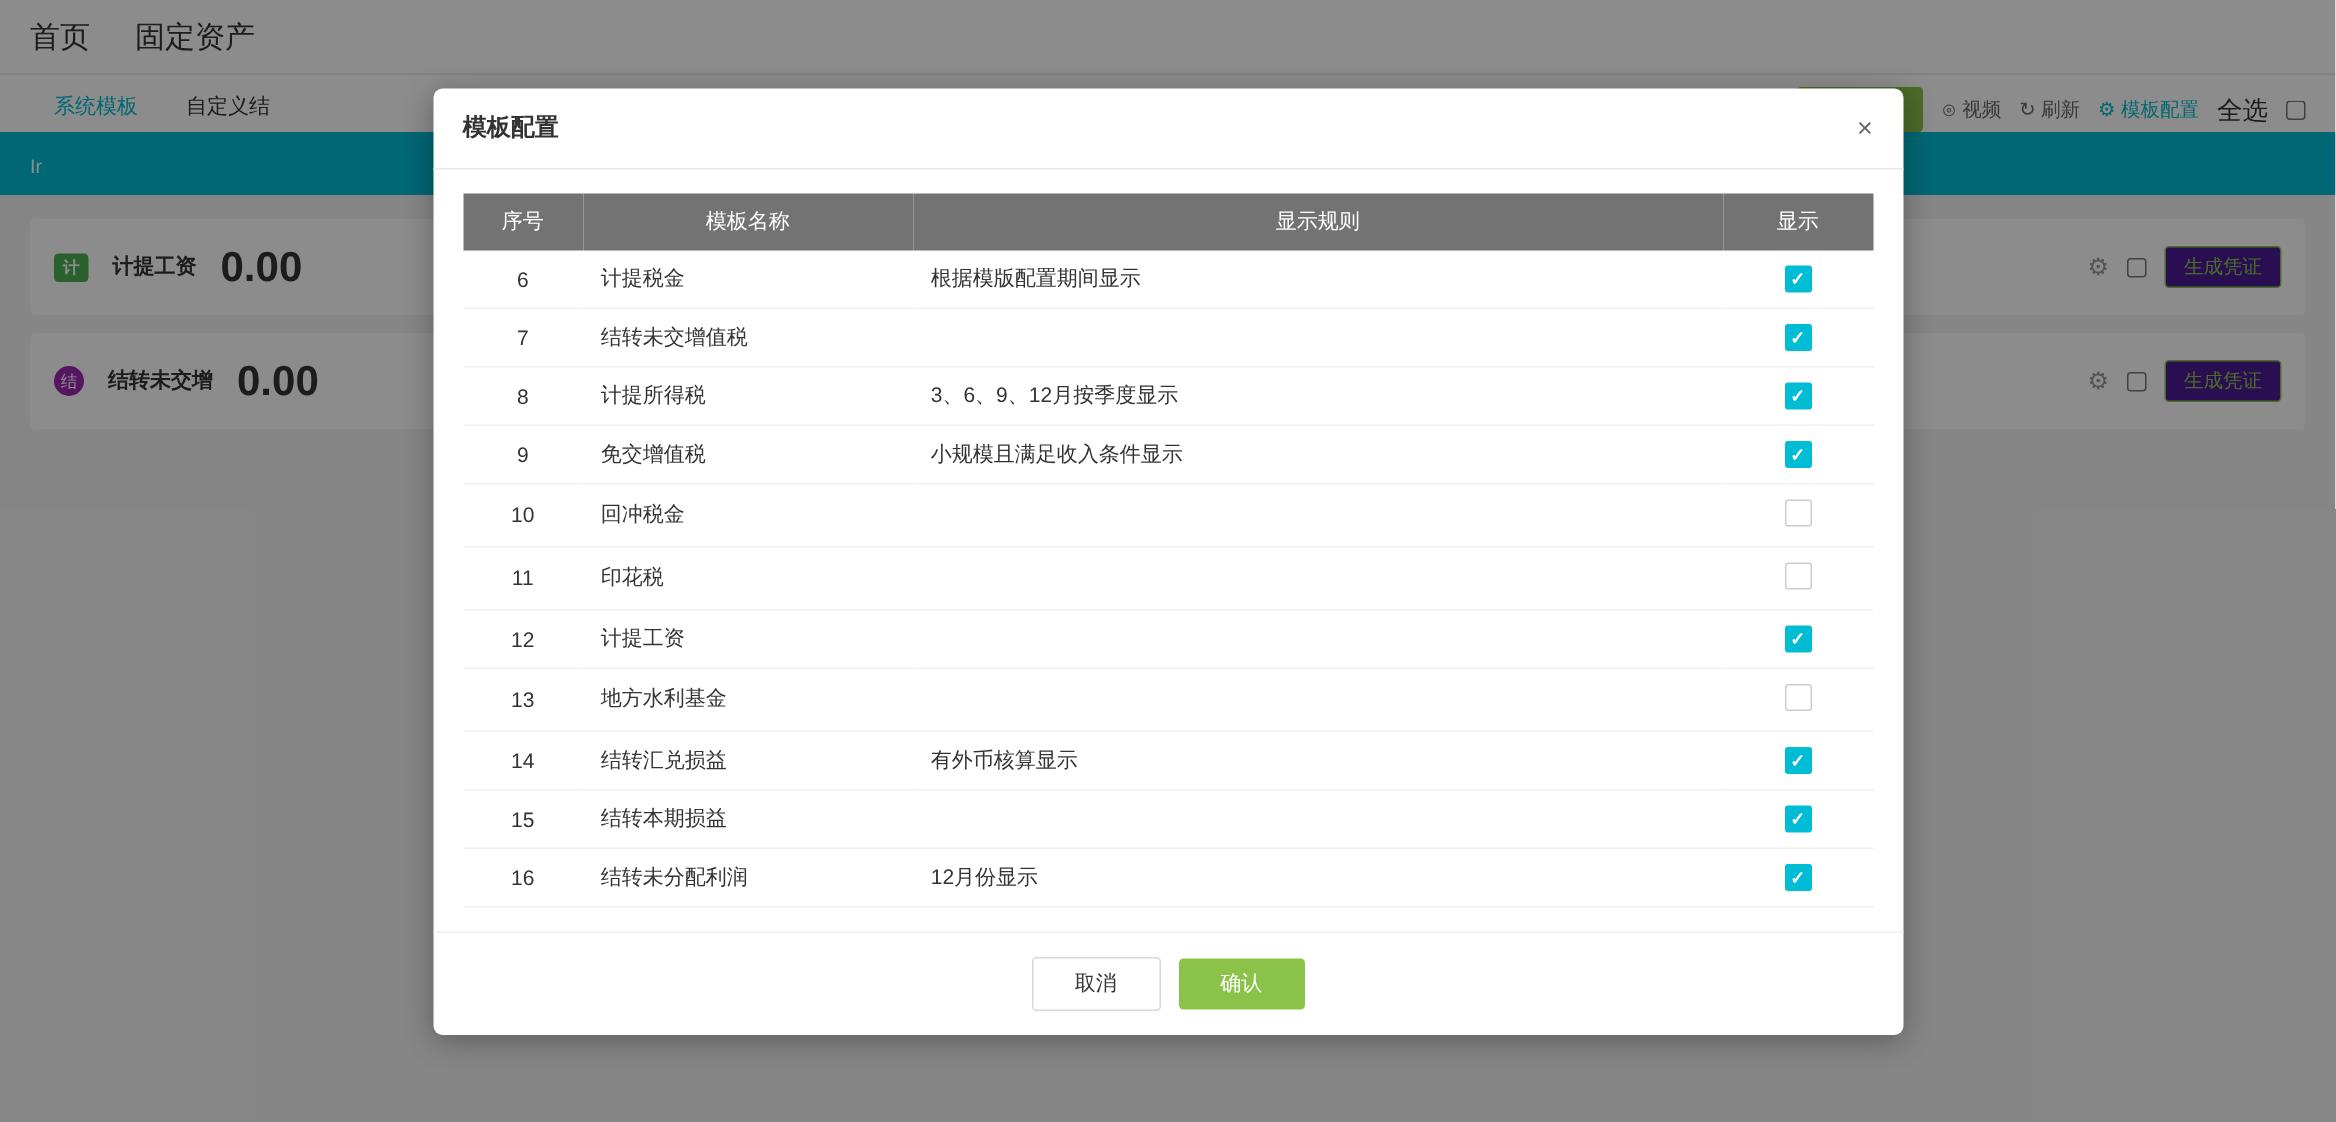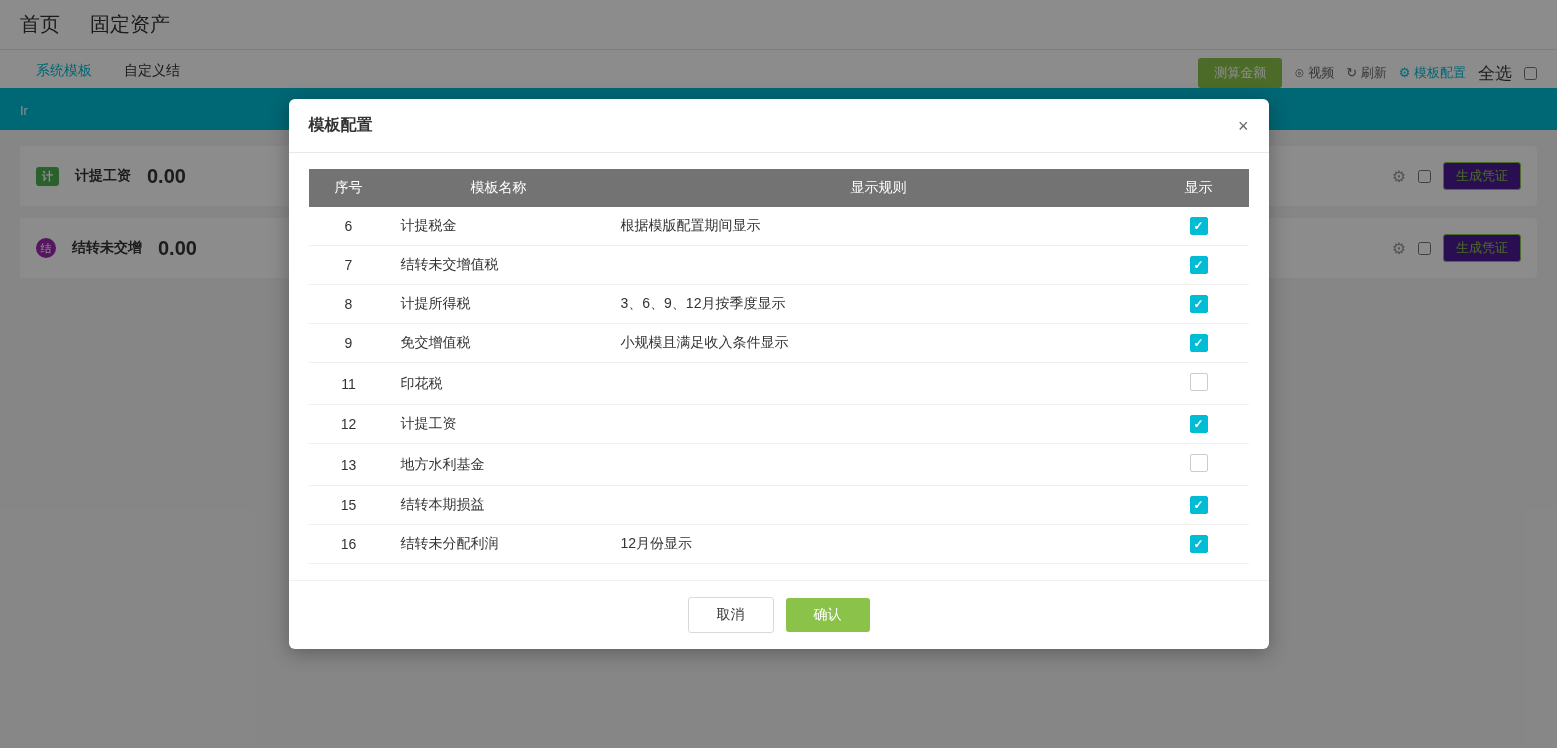--- a/index.html
+++ b/index.html
@@ -106,7 +106,7 @@
     }
 
     .card-amount {
-      font-size: 20px;
+      font-size: 28px;
       font-weight: bold;
       color: #333;
     }

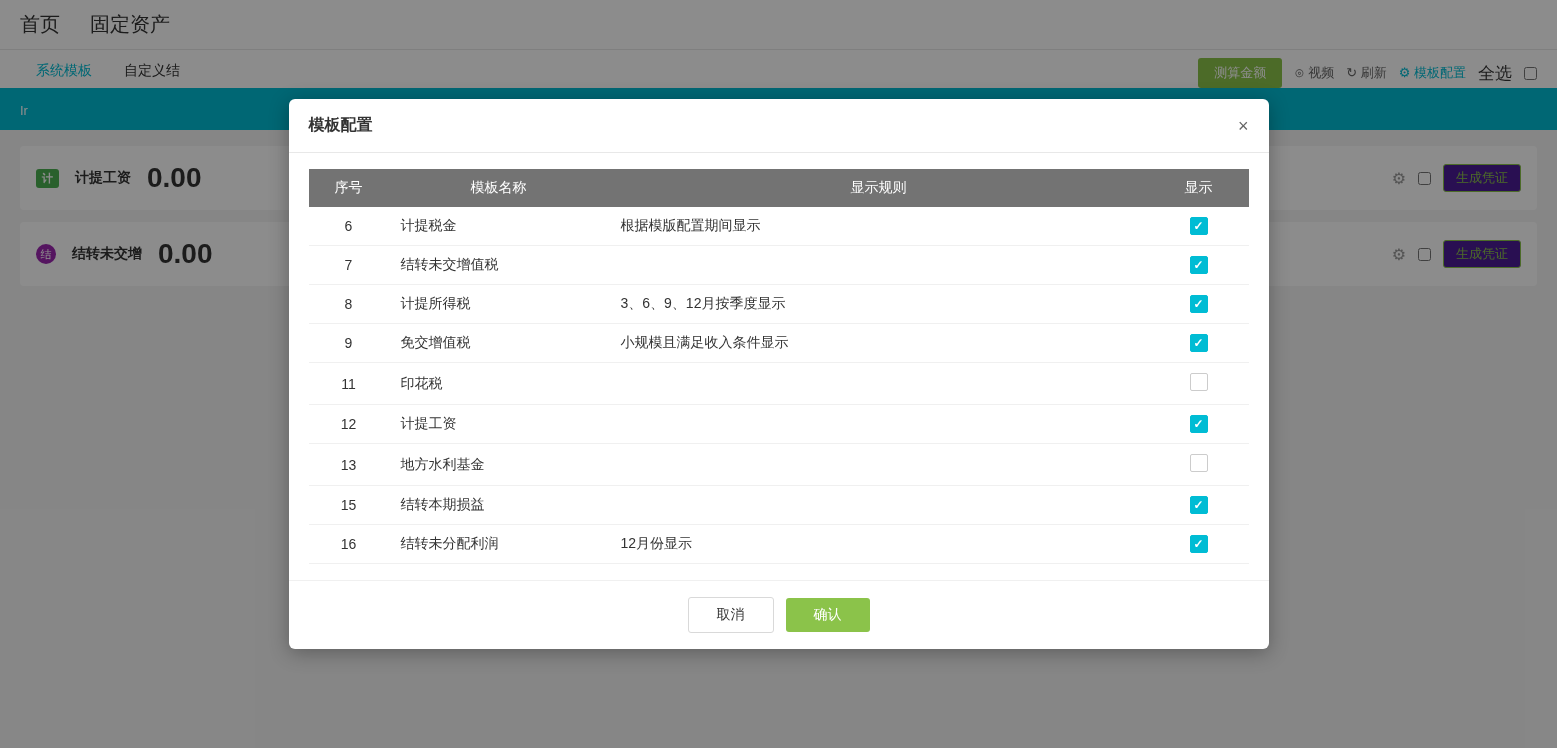--- a/index.html
+++ b/index.html
@@ -438,6 +438,12 @@
               <td style="text-align: center;"><div class="custom-checkbox checked" style="margin: 0px auto;"></div></td>
             </tr>
             <tr>
+              <td>10</td>
+              <td>回冲税金</td>
+              <td></td>
+              <td style="text-align: center;"><div class="custom-checkbox" style="margin: 0px auto;"></div></td>
+            </tr>
+            <tr>
               <td>11</td>
               <td>印花税</td>
               <td></td>

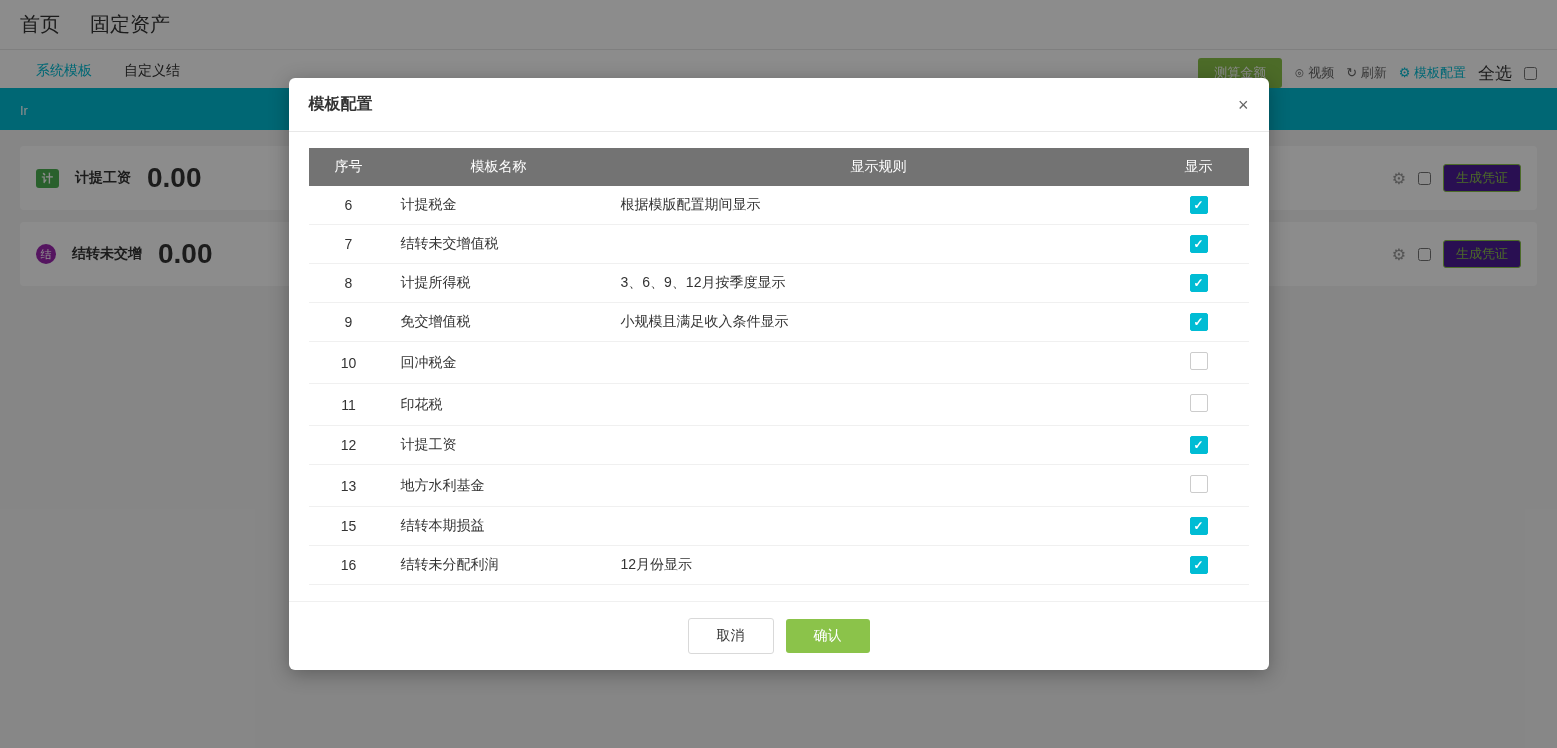--- a/index.html
+++ b/index.html
@@ -462,6 +462,12 @@
               <td style="text-align: center;"><div class="custom-checkbox" style="margin: 0px auto;"></div></td>
             </tr>
             <tr>
+              <td>14</td>
+              <td>结转汇兑损益</td>
+              <td>有外币核算显示</td>
+              <td style="text-align: center;"><div class="custom-checkbox checked" style="margin: 0px auto;"></div></td>
+            </tr>
+            <tr>
               <td>15</td>
               <td>结转本期损益</td>
               <td></td>

